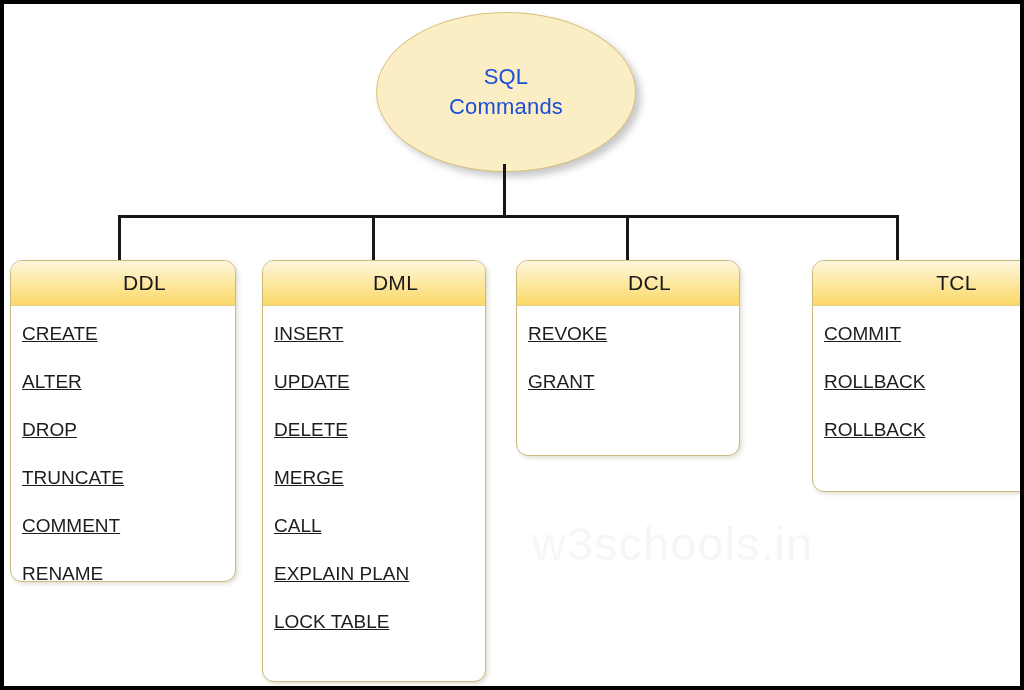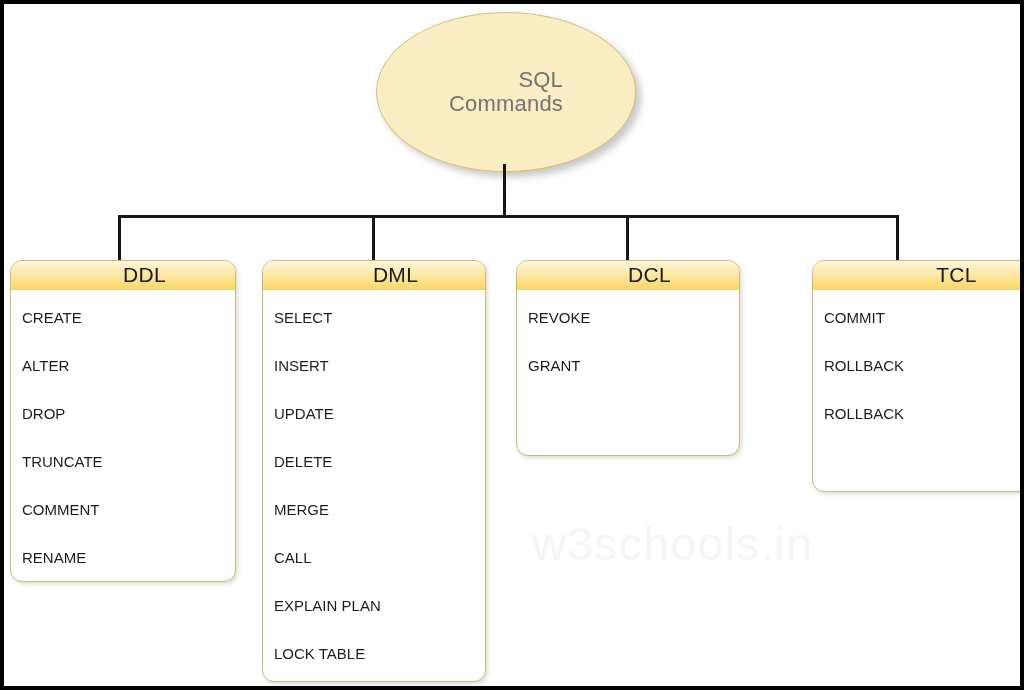--- a/index.html
+++ b/index.html
@@ -37,10 +37,10 @@
     box-sizing: border-box;
   }
   .root-label {
-    text-align: right;
+    text-align: center;
     font-size: 22px;
-    line-height: 24px;
-    color: #737373;
+    line-height: 30px;
+    color: #1d4ed8;
     letter-spacing: 0.2px;
     white-space: pre-line;
   }

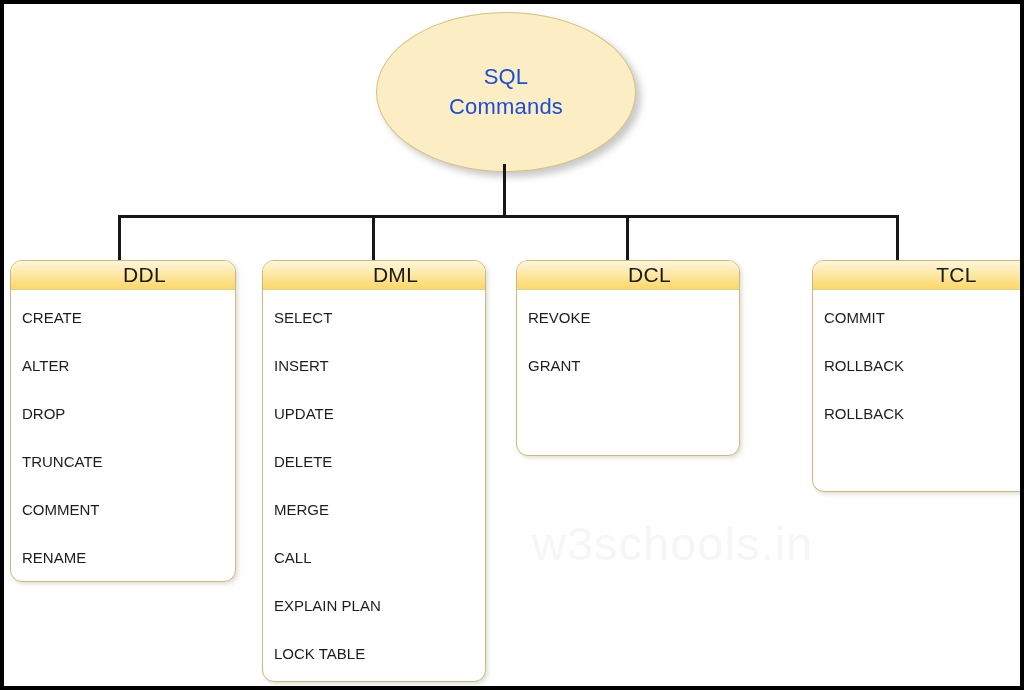--- a/index.html
+++ b/index.html
@@ -68,7 +68,7 @@
     overflow: hidden;
   }
   .cat-header {
-    height: 29px;
+    height: 45px;
     background: linear-gradient(to bottom, #fdf6dc 0%, #fde9a8 45%, #fbd867 100%);
     border-bottom: 1px solid #e0cf8e;
     display: flex;

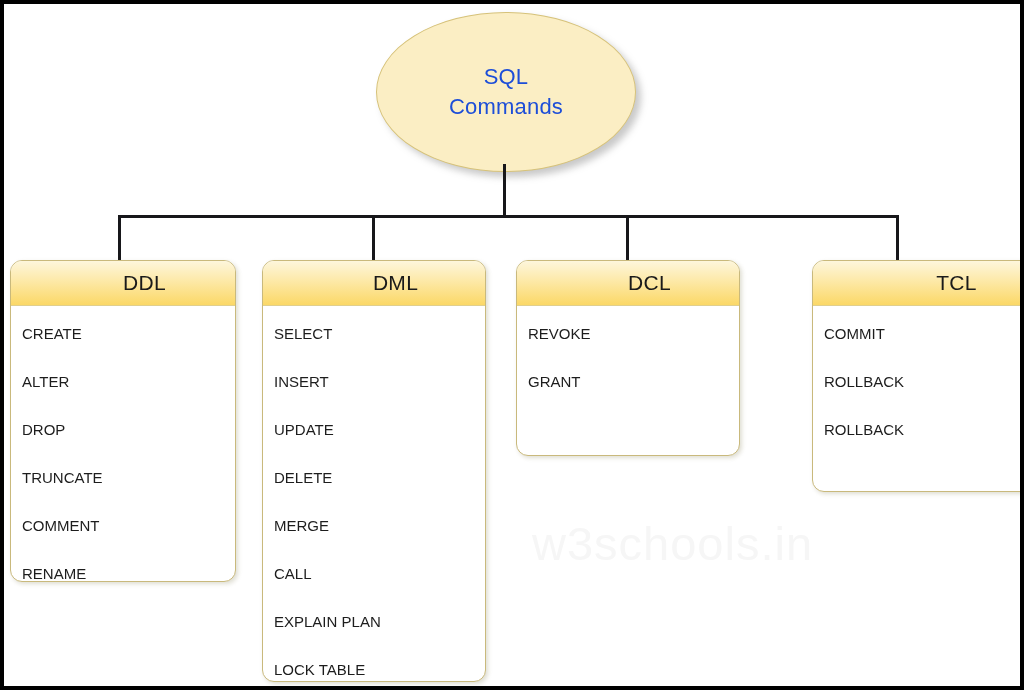--- a/index.html
+++ b/index.html
@@ -87,13 +87,14 @@
     box-sizing: border-box;
   }
   .cat-item {
-    font-size: 15px;
+    font-size: 19px;
     color: #1d1d1d;
     padding: 0 11px;
     height: 48px;
     line-height: 34px;
     box-sizing: border-box;
     white-space: nowrap;
+    text-decoration: underline;
   }
 
   

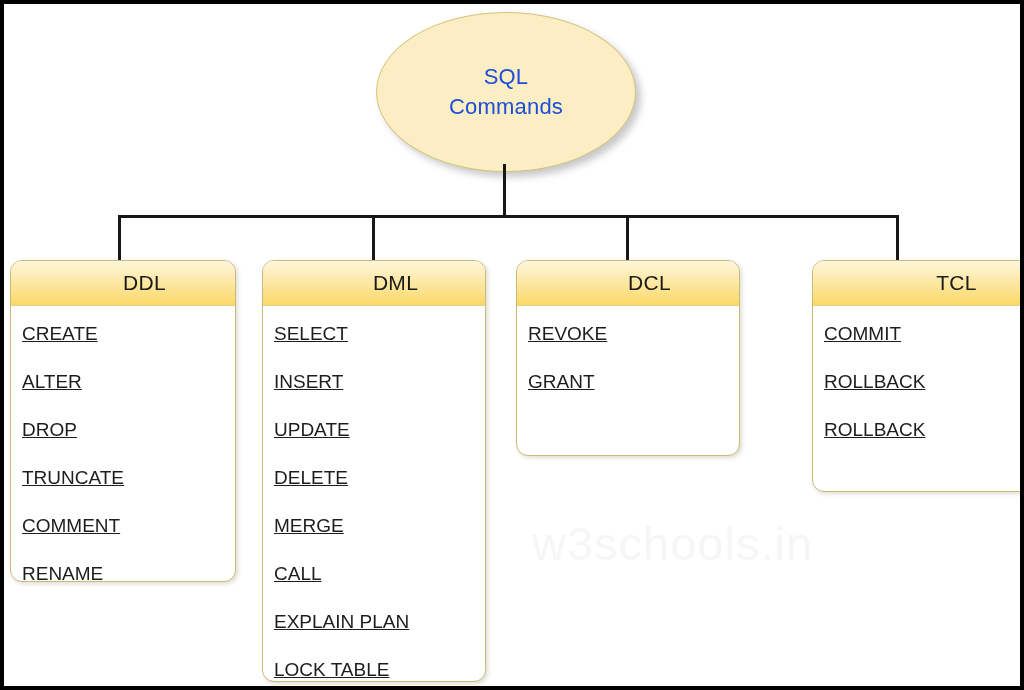--- a/index.html
+++ b/index.html
@@ -153,7 +153,6 @@
       <span class="cat-header-label">DML</span>
     </div>
     <div class="cat-items">
-      <div class="cat-item">SELECT</div>
       <div class="cat-item">INSERT</div>
       <div class="cat-item">UPDATE</div>
       <div class="cat-item">DELETE</div>

